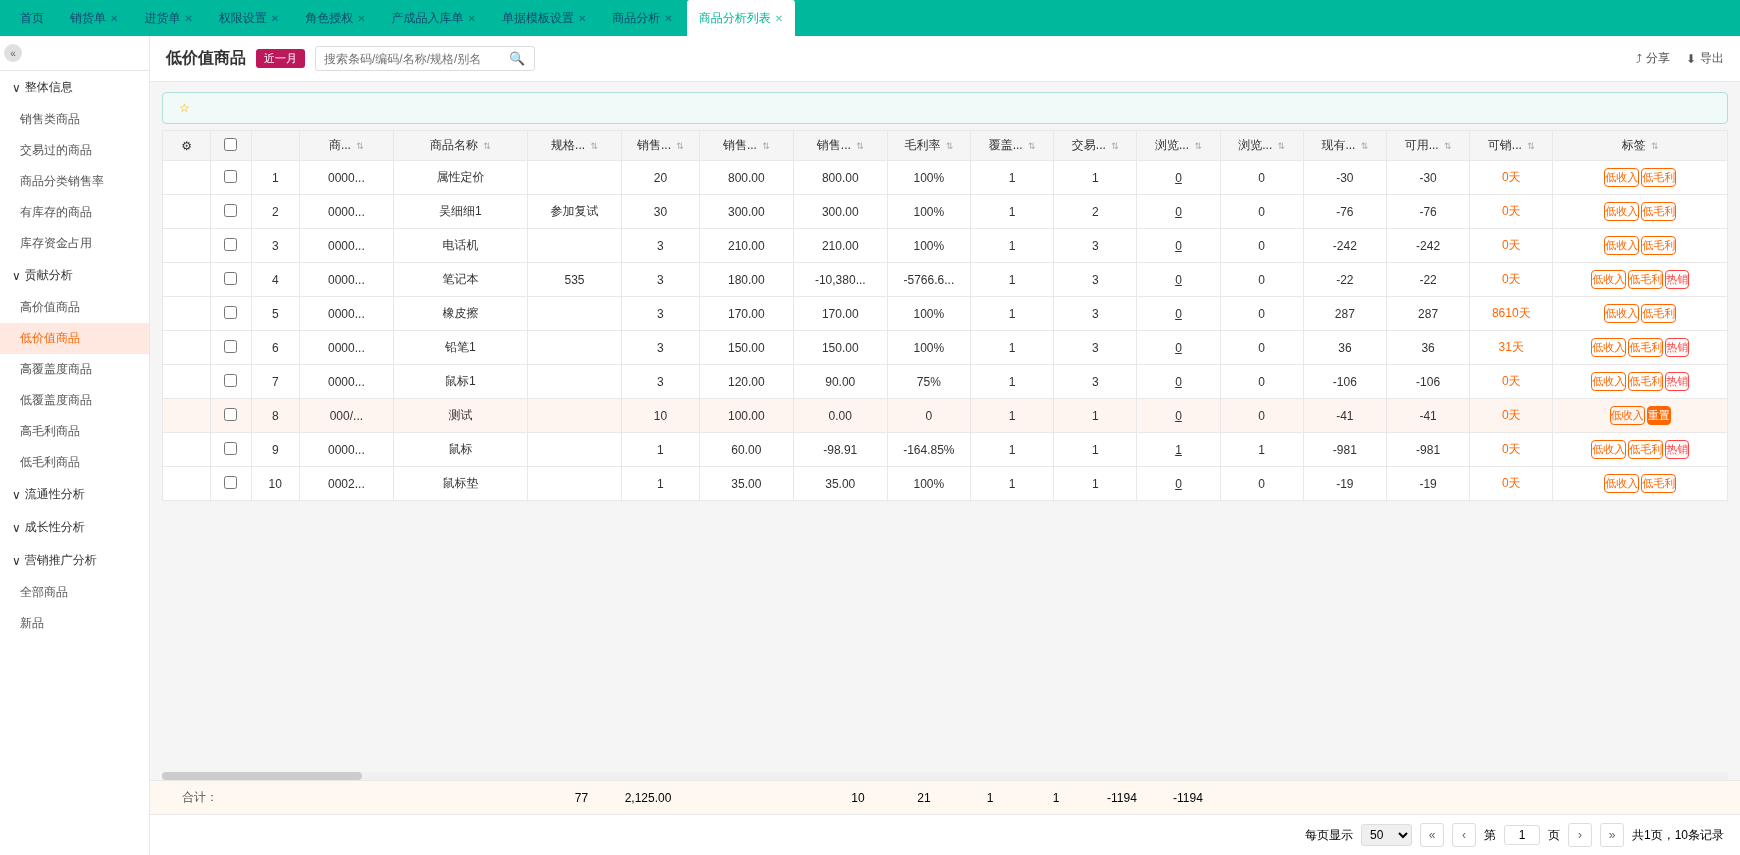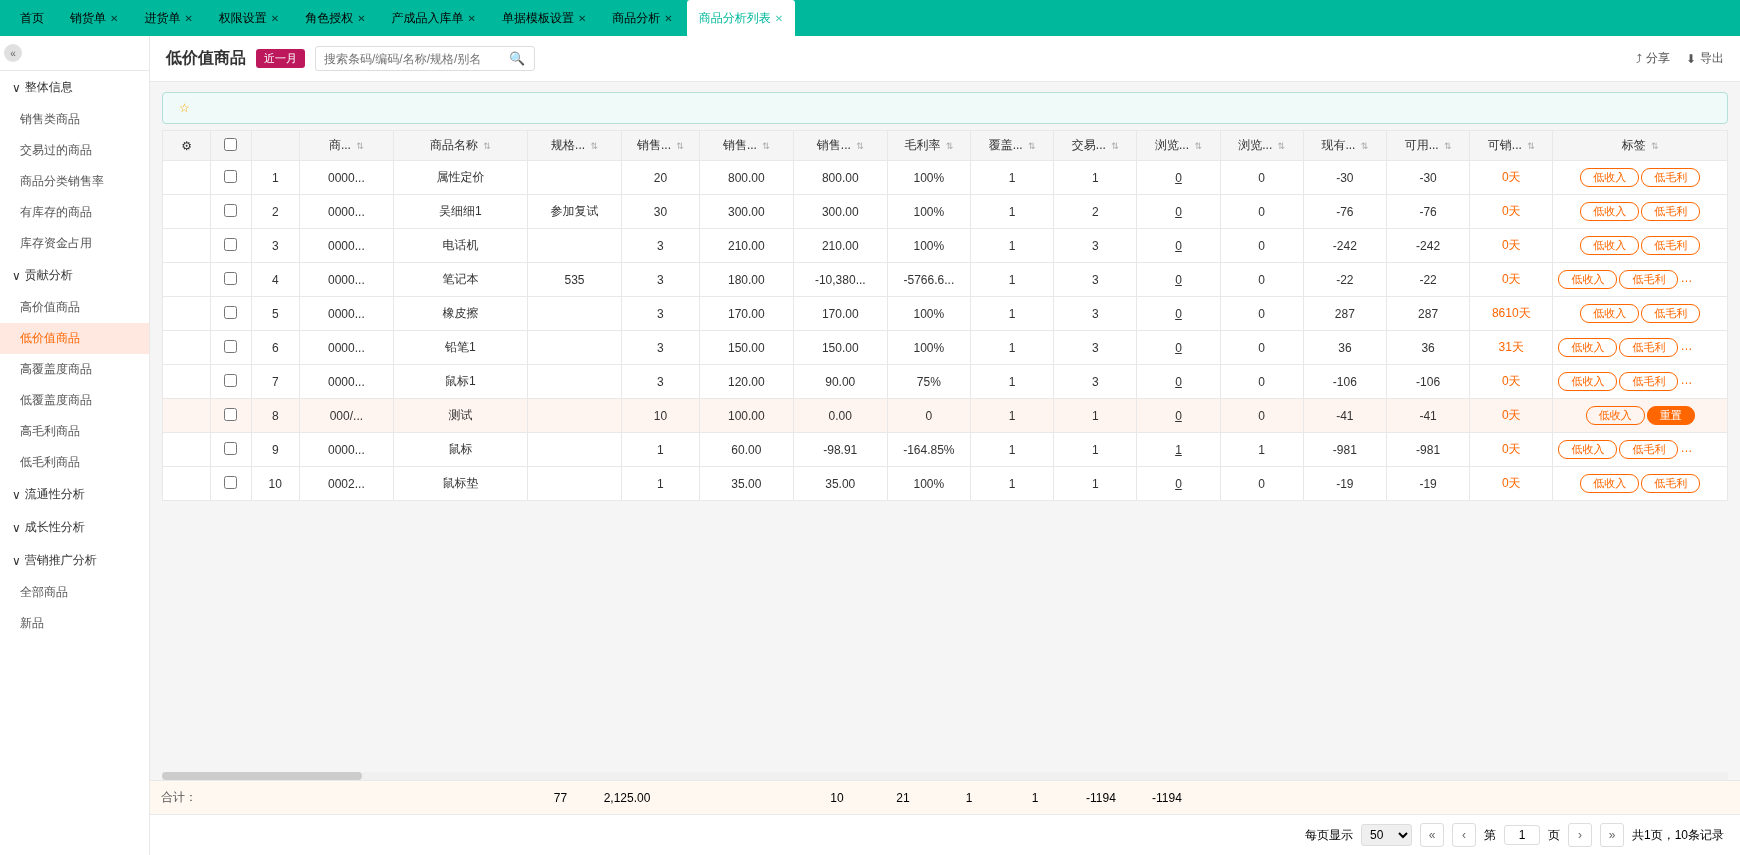--- a/index.html
+++ b/index.html
@@ -15,7 +15,7 @@
       gap: 2px;
     }
     .nav-item {
-      color: #000000;
+      color: #0c4a6e;
       padding: 4px 12px;
       cursor: pointer;
       border-radius: 3px 3px 0 0;

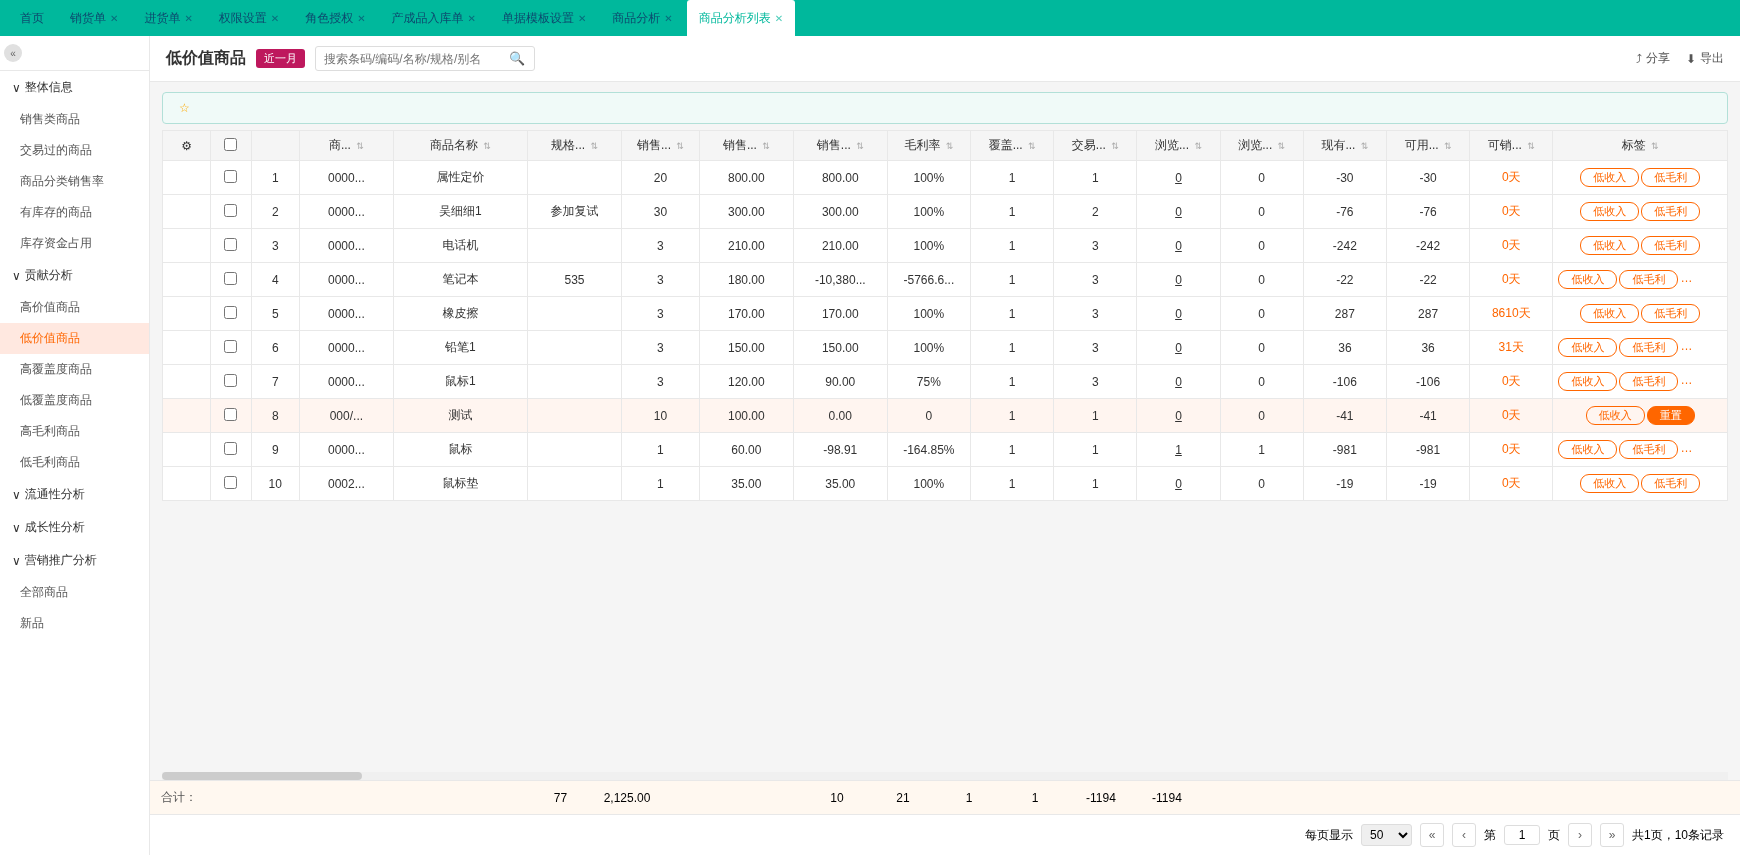--- a/index.html
+++ b/index.html
@@ -215,8 +215,8 @@
     
     .tag {
       display: inline-block;
-      border-radius: 9px;
-      padding: 1px 12px;
+      border-radius: 4px;
+      padding: 1px 0;
       font-size: 11px;
       margin: 1px;
       text-align: right;

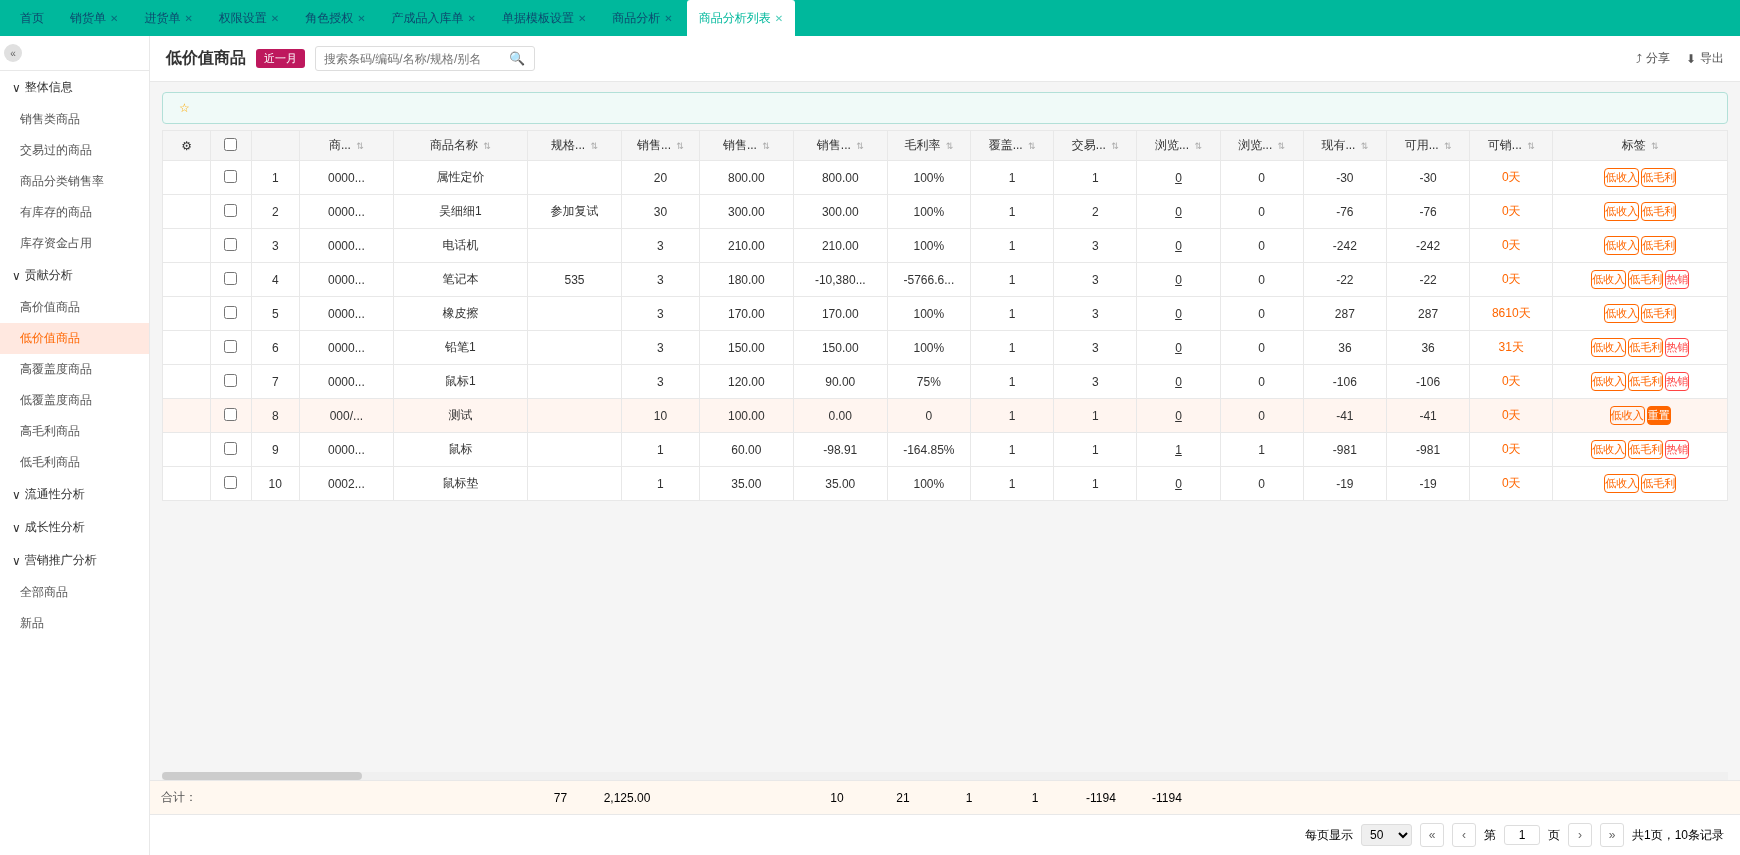--- a/index.html
+++ b/index.html
@@ -232,7 +232,7 @@
     .footer-summary {
       background: #fff8f0;
       border-top: 1px solid #e8e8e8;
-      padding: 8px 11px;
+      padding: 8px 32px;
       display: flex;
       align-items: center;
       gap: 4px;

